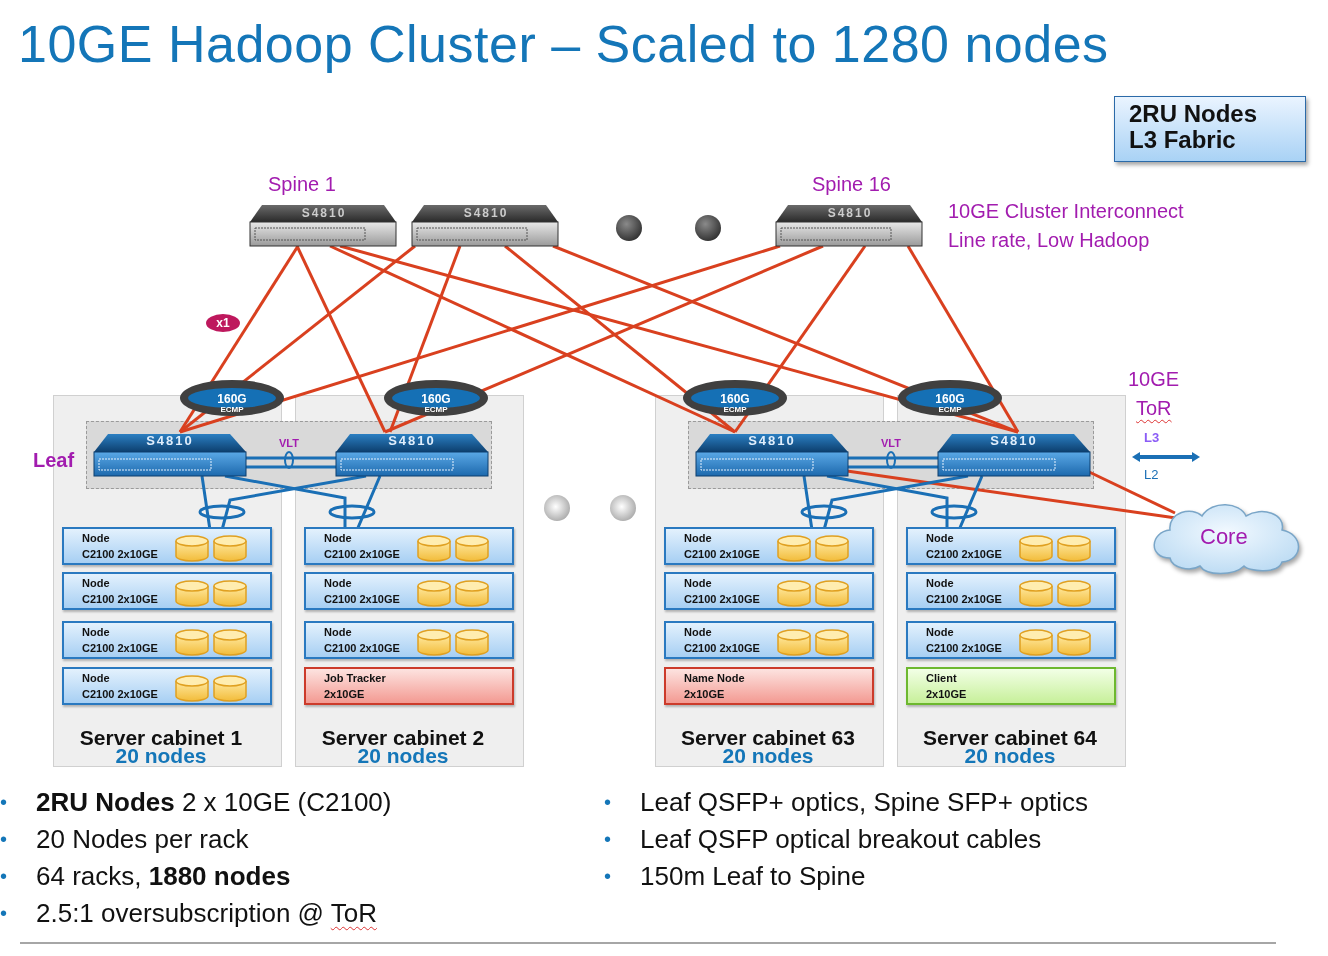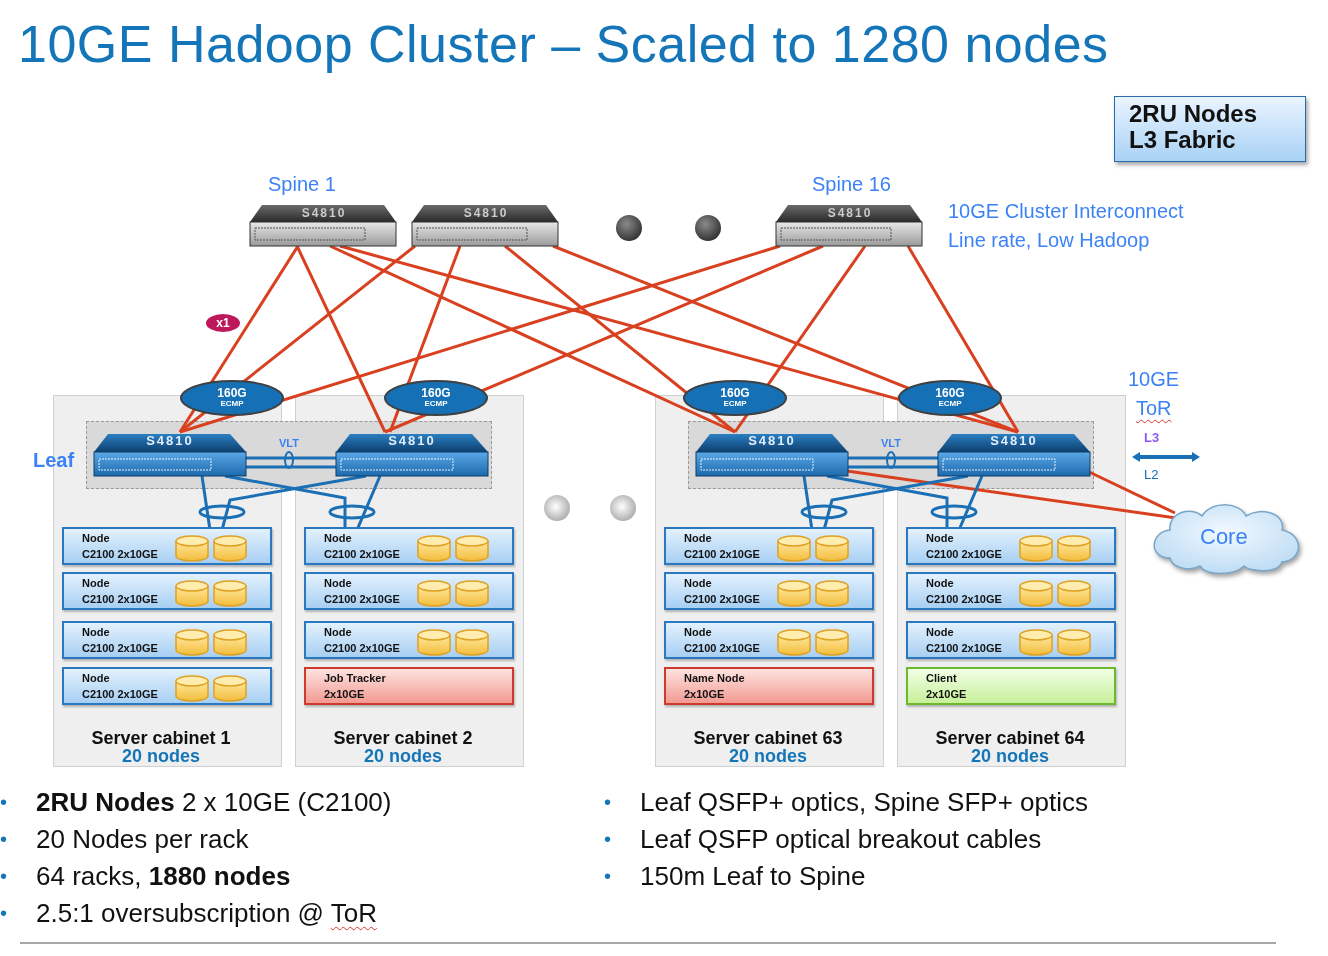--- a/index.html
+++ b/index.html
@@ -7,7 +7,7 @@
   .abs { position:absolute; }
   .title { left:18px; top:14px; font-size:52px; color:#1476b8; font-family:"Liberation Sans", sans-serif; letter-spacing:0.5px; white-space:nowrap; }
   .badge { left:1114px; top:96px; width:192px; height:66px; border:1px solid #2b6aa8; background:linear-gradient(#eaf4ff,#a9d2f5); box-shadow:2px 3px 4px rgba(0,0,0,0.35); font-family:"Liberation Sans", sans-serif; font-weight:bold; font-size:24px; line-height:26px; color:#111; padding:4px 0 0 14px; box-sizing:border-box; }
-  .lbl { font-family:"Liberation Sans", sans-serif; color:#3b82f6; white-space:nowrap; }
+  .lbl { font-family:"Liberation Sans", sans-serif; color:#a21caf; white-space:nowrap; }
   .cab { background:#efefef; border:1px solid #d0d0d0; box-sizing:border-box; }
   .leafgrp { background:#d9d9d9; border:1px dashed #9a9a9a; box-sizing:border-box; }
   .node { position:absolute; width:210px; height:38px; border:2px solid #2a79c0; background:linear-gradient(#e3f1fd,#a7cff3); box-sizing:border-box; box-shadow:1px 2px 2px rgba(0,0,0,0.25); font-family:"Liberation Sans", sans-serif; font-weight:bold; font-size:11px; color:#111; }

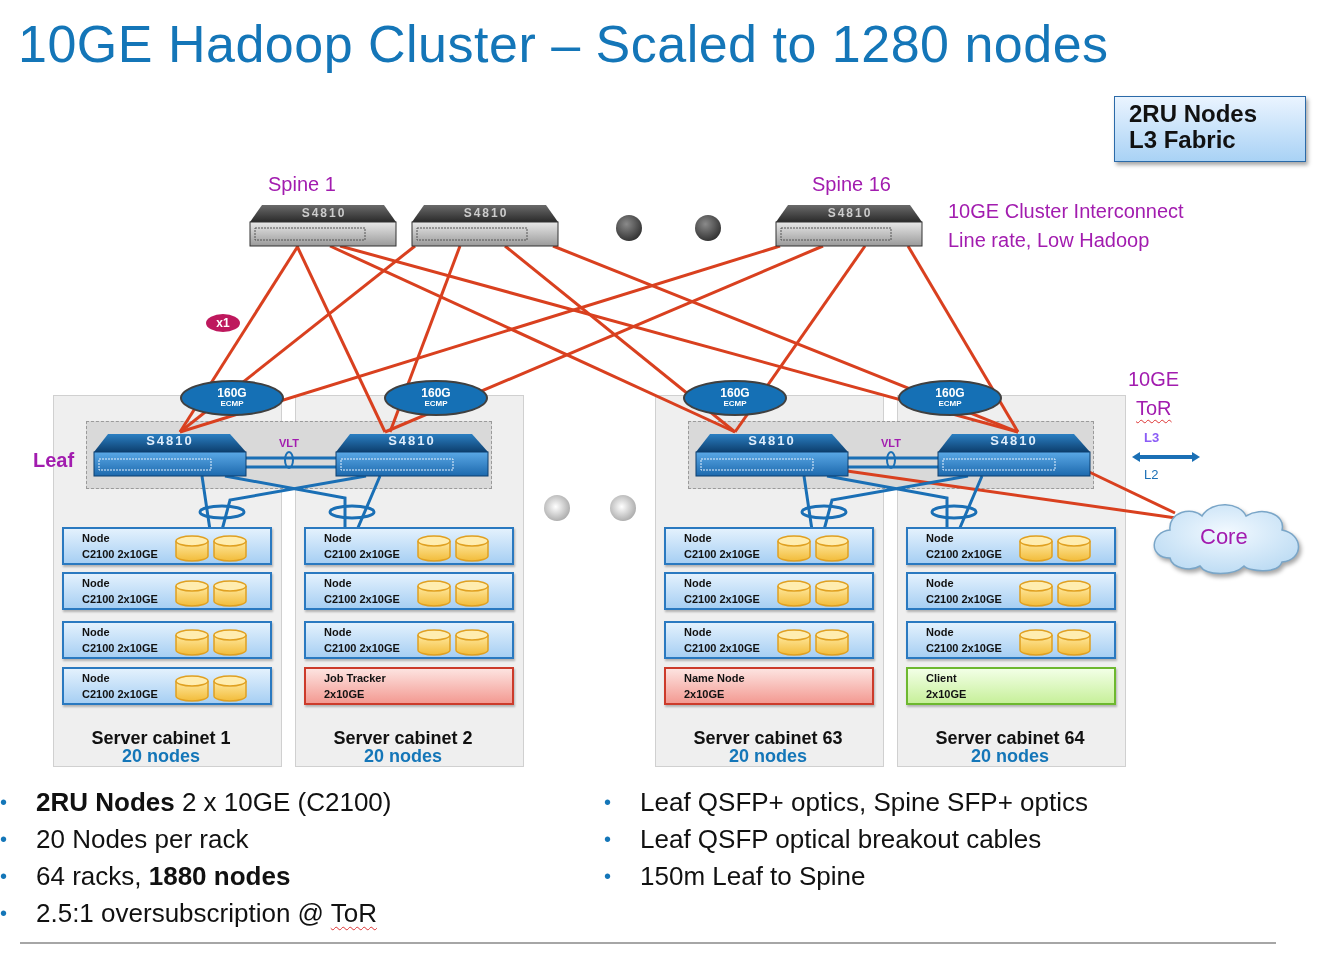--- a/index.html
+++ b/index.html
@@ -19,7 +19,7 @@
   .disks { position:absolute; right:20px; top:5px; }
   .cabname { position:absolute; width:216px; text-align:center; font-family:"Liberation Sans", sans-serif; font-weight:bold; font-size:18px; color:#111; line-height:18px; }
   .cabname .n { color:#1476b8; }
-  .ellipse { position:absolute; width:104px; height:36px; border-radius:50%; background:#1570b5; border:2px solid #404040; box-sizing:border-box; color:#fff; text-align:center; font-family:"Liberation Sans", sans-serif; font-weight:bold; }
+  .ellipse { position:absolute; width:104px; height:36px; border-radius:50%; background:#1570b5; border:8px solid #404040; box-sizing:border-box; color:#fff; text-align:center; font-family:"Liberation Sans", sans-serif; font-weight:bold; }
   .ellipse .a { font-size:12px; line-height:12px; margin-top:5px; display:block; }
   .ellipse .b { font-size:8px; line-height:10px; display:block; }
   .bul { font-family:"Liberation Sans", sans-serif; font-size:26px; color:#111; white-space:nowrap; line-height:37px; }

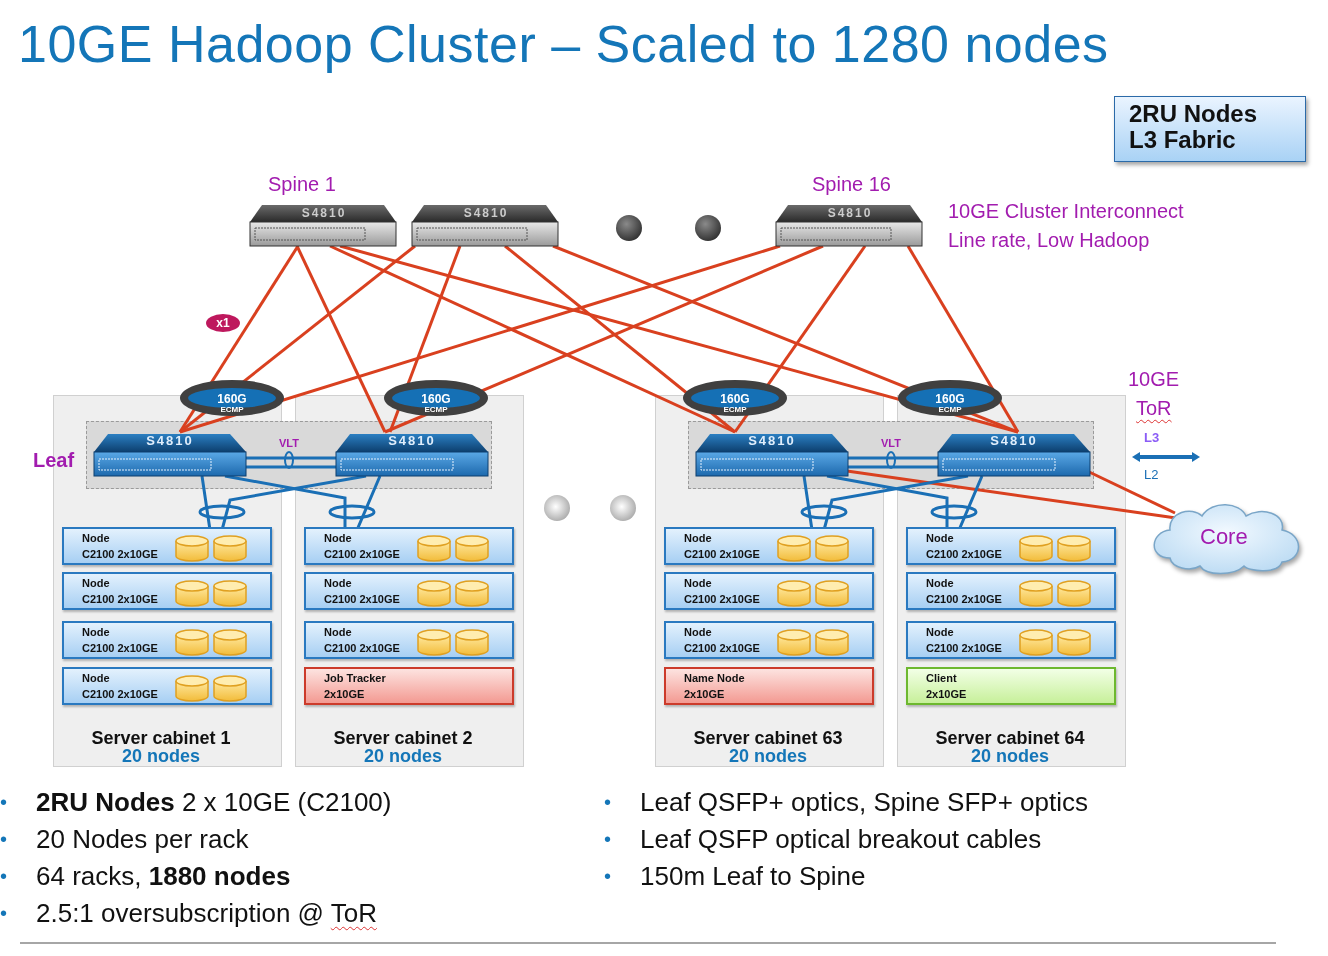--- a/index.html
+++ b/index.html
@@ -17,7 +17,7 @@
   .node .l2 { position:absolute; left:18px; top:19px; }
   .node.red .l1, .node.red .l2, .node.green .l1, .node.green .l2 { left:18px; }
   .disks { position:absolute; right:20px; top:5px; }
-  .cabname { position:absolute; width:216px; text-align:center; font-family:"Liberation Sans", sans-serif; font-weight:bold; font-size:18px; color:#111; line-height:18px; }
+  .cabname { position:absolute; width:216px; text-align:center; font-family:"Liberation Sans", sans-serif; font-weight:bold; font-size:21px; color:#111; line-height:18px; }
   .cabname .n { color:#1476b8; }
   .ellipse { position:absolute; width:104px; height:36px; border-radius:50%; background:#1570b5; border:8px solid #404040; box-sizing:border-box; color:#fff; text-align:center; font-family:"Liberation Sans", sans-serif; font-weight:bold; }
   .ellipse .a { font-size:12px; line-height:12px; margin-top:5px; display:block; }

